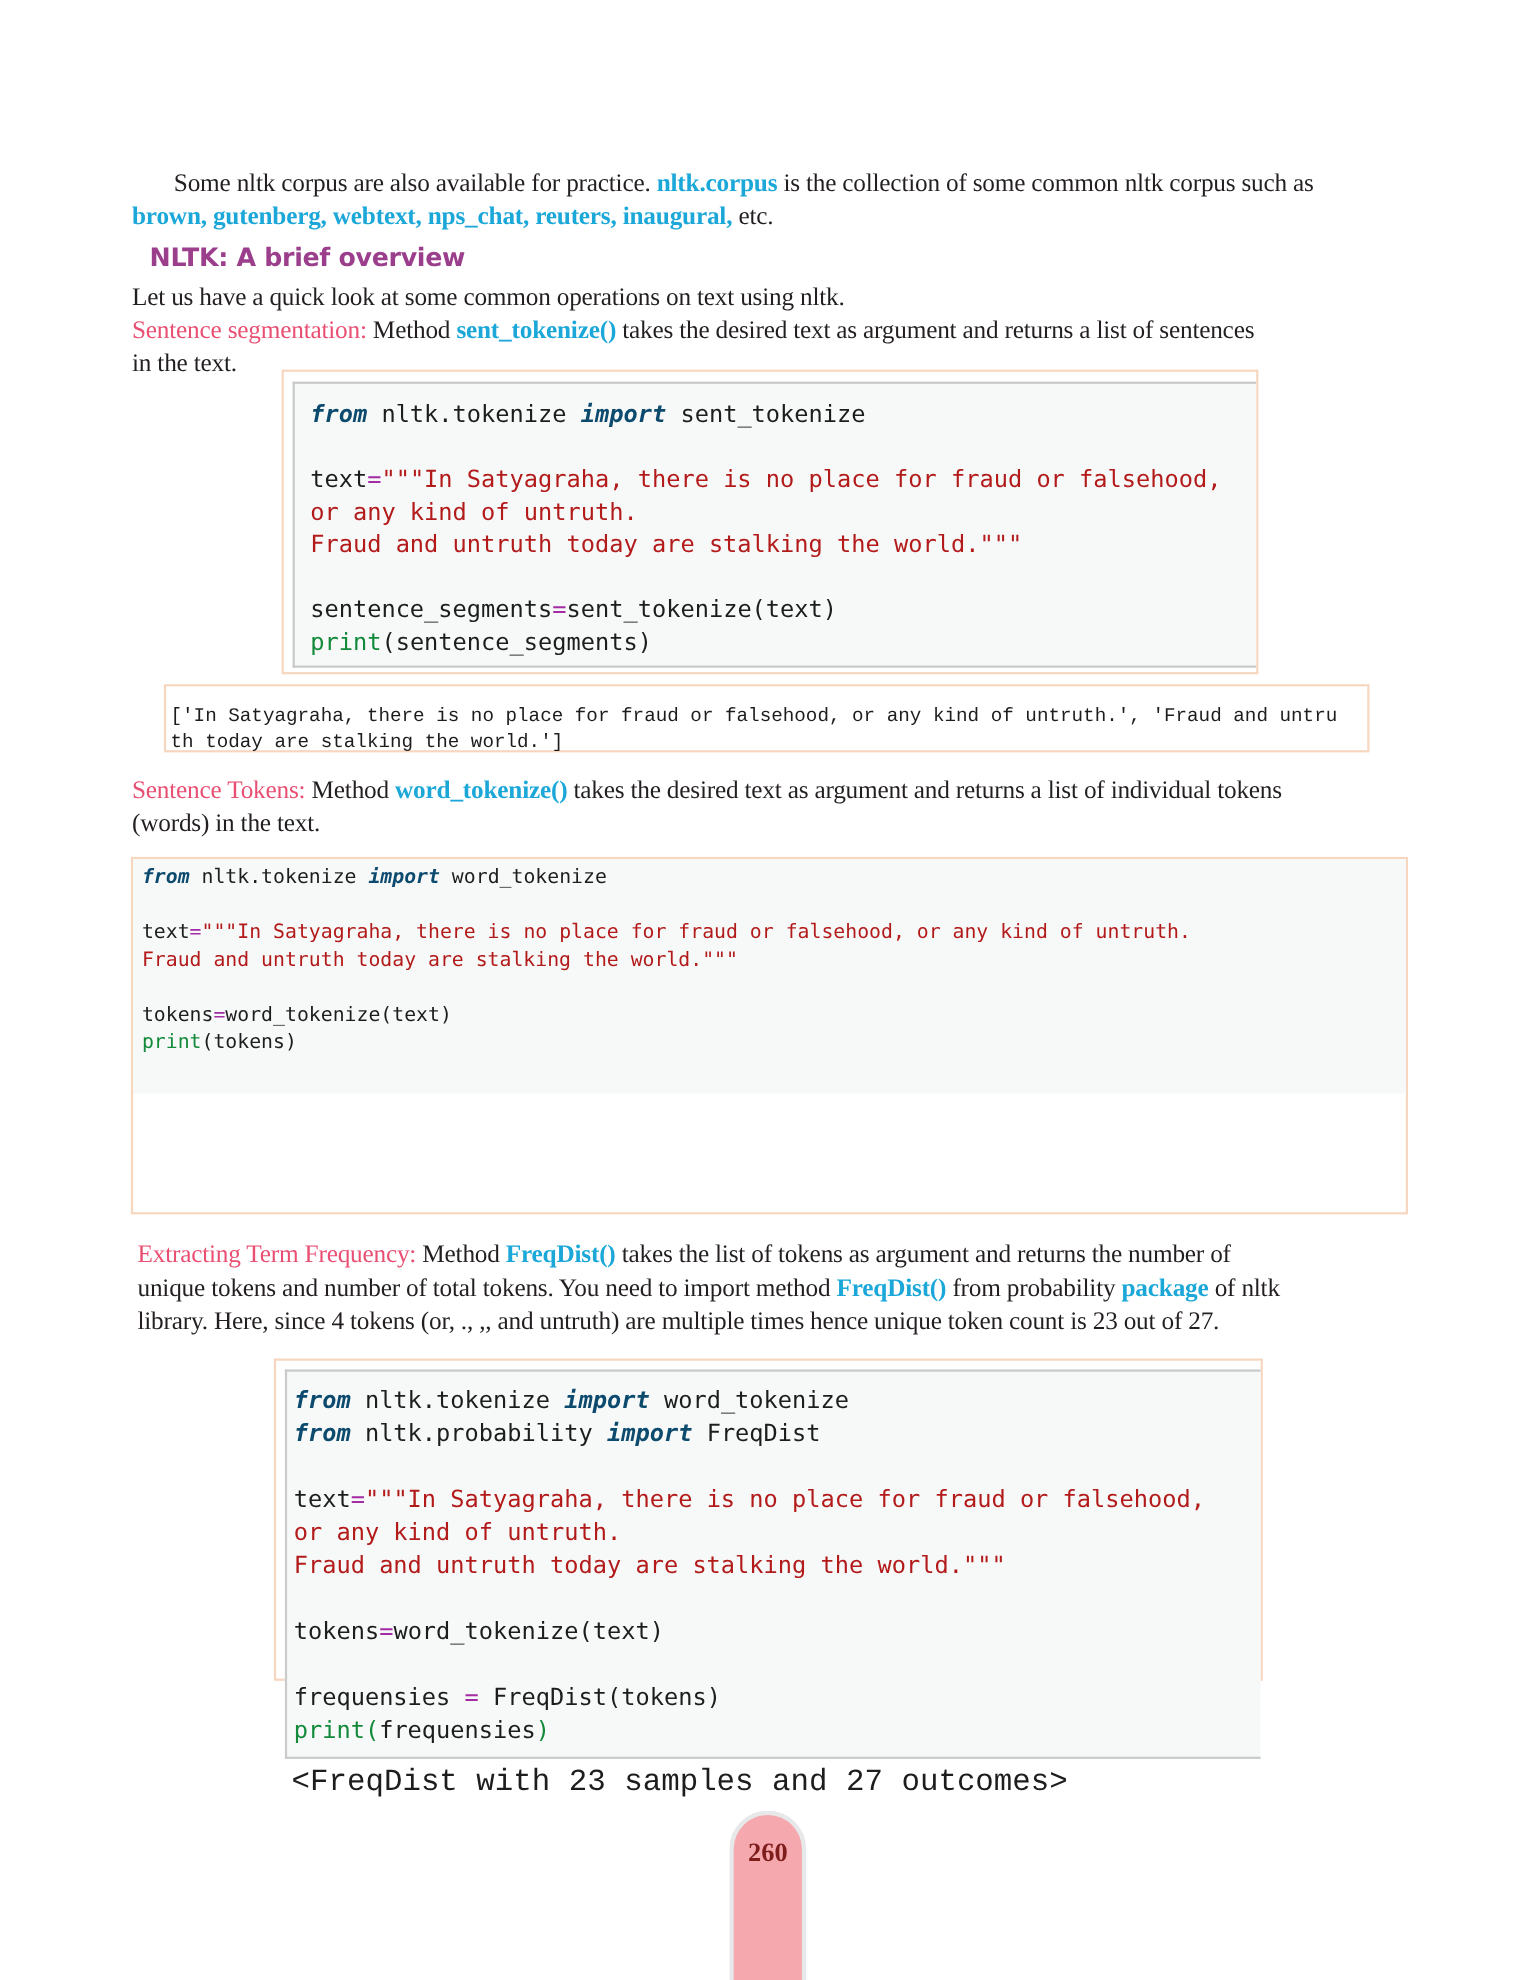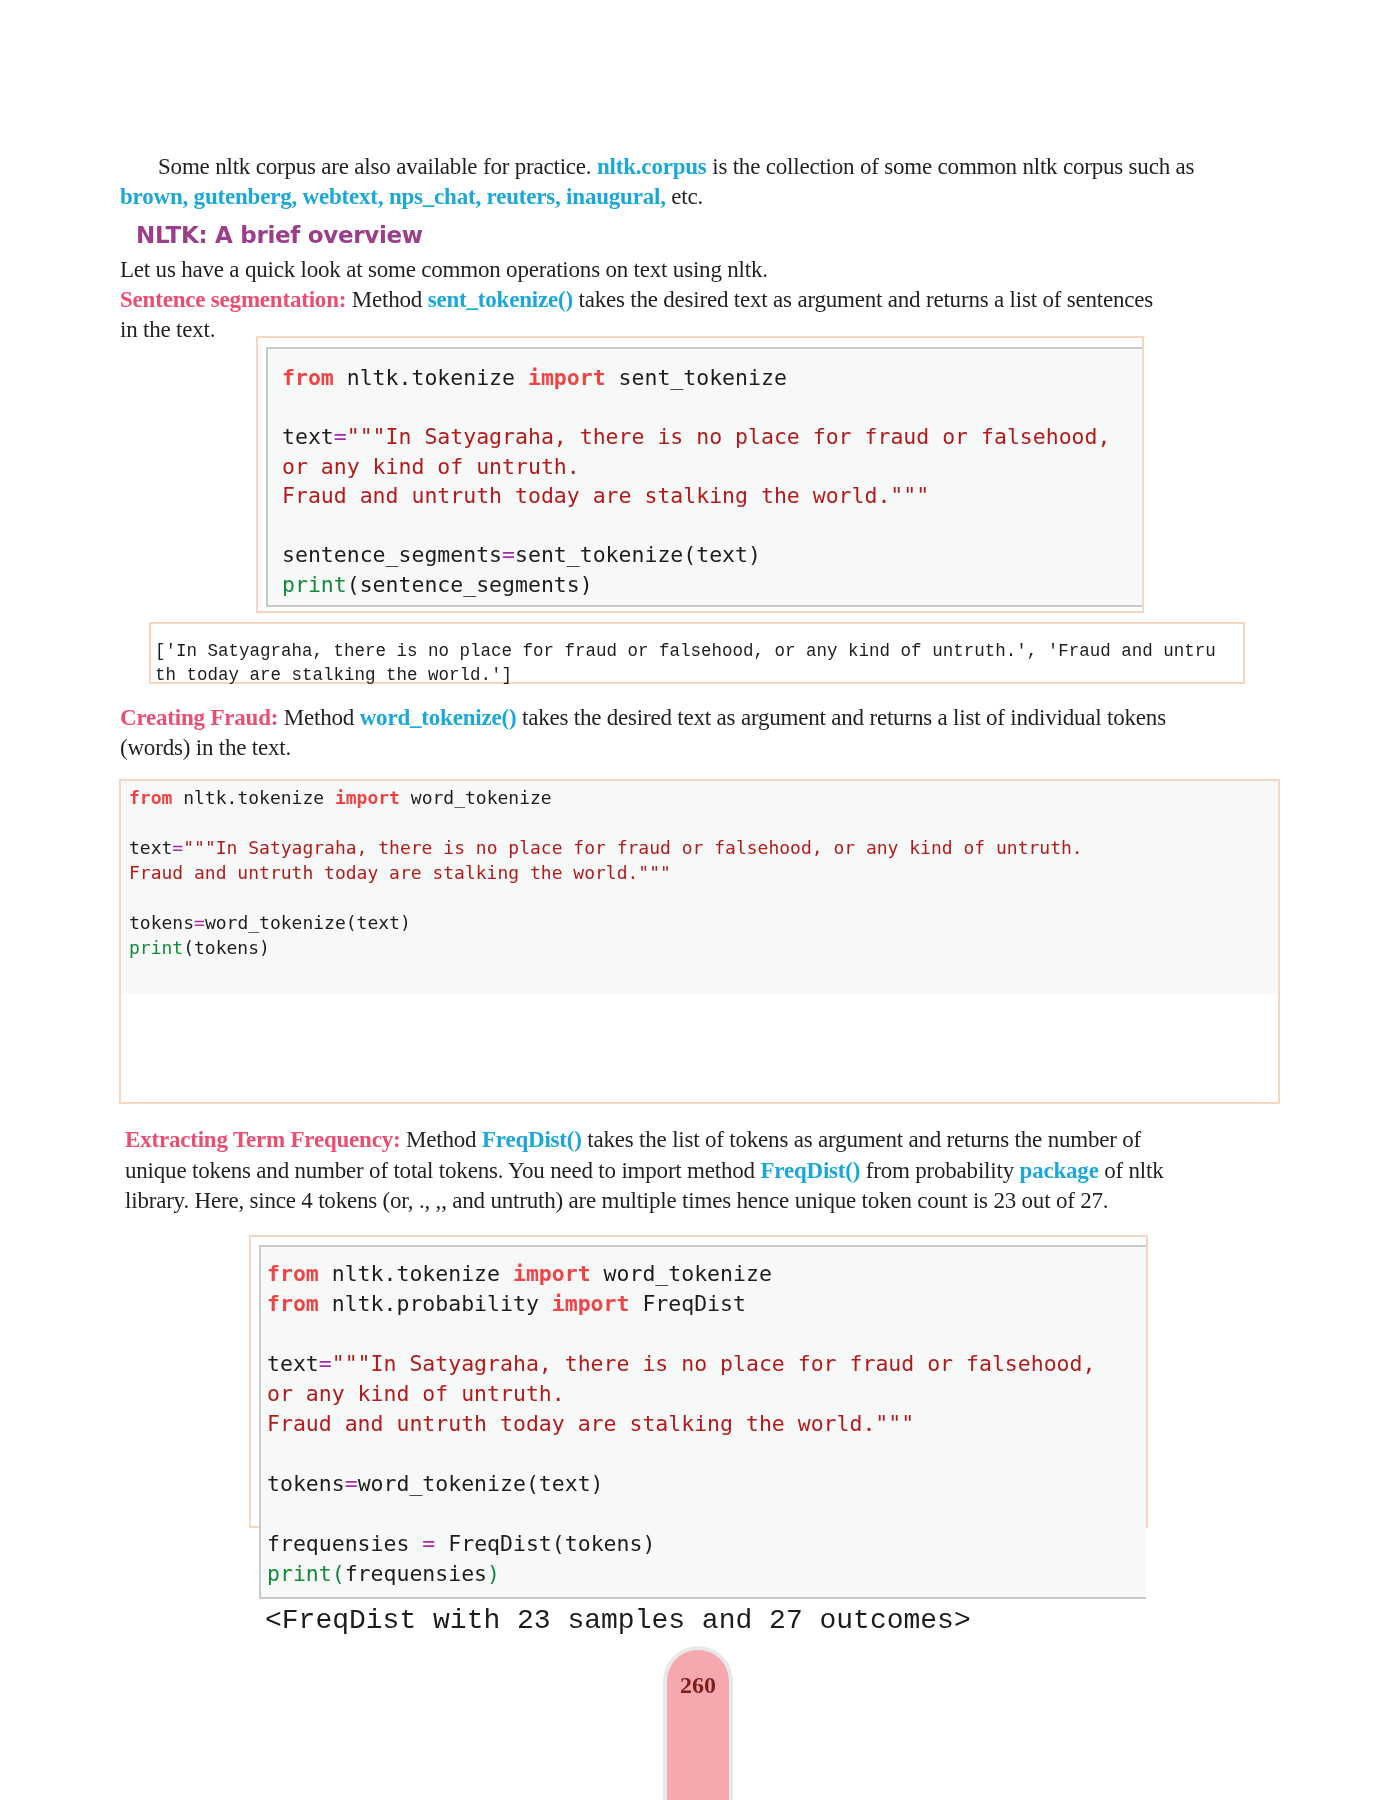--- a/index.html
+++ b/index.html
@@ -13,7 +13,7 @@
     letter-spacing: -0.2px;
   }
   .blue { color: #1ba8d8; font-weight: bold; }
-  .pink { color: #e94f72; font-weight: bold; margin-top: 18px; }
+  .pink { color: #e94f72; font-weight: normal; margin-top: 18px; }
   .heading {
     position: absolute;
     font-family: "DejaVu Sans", "Liberation Sans", sans-serif;

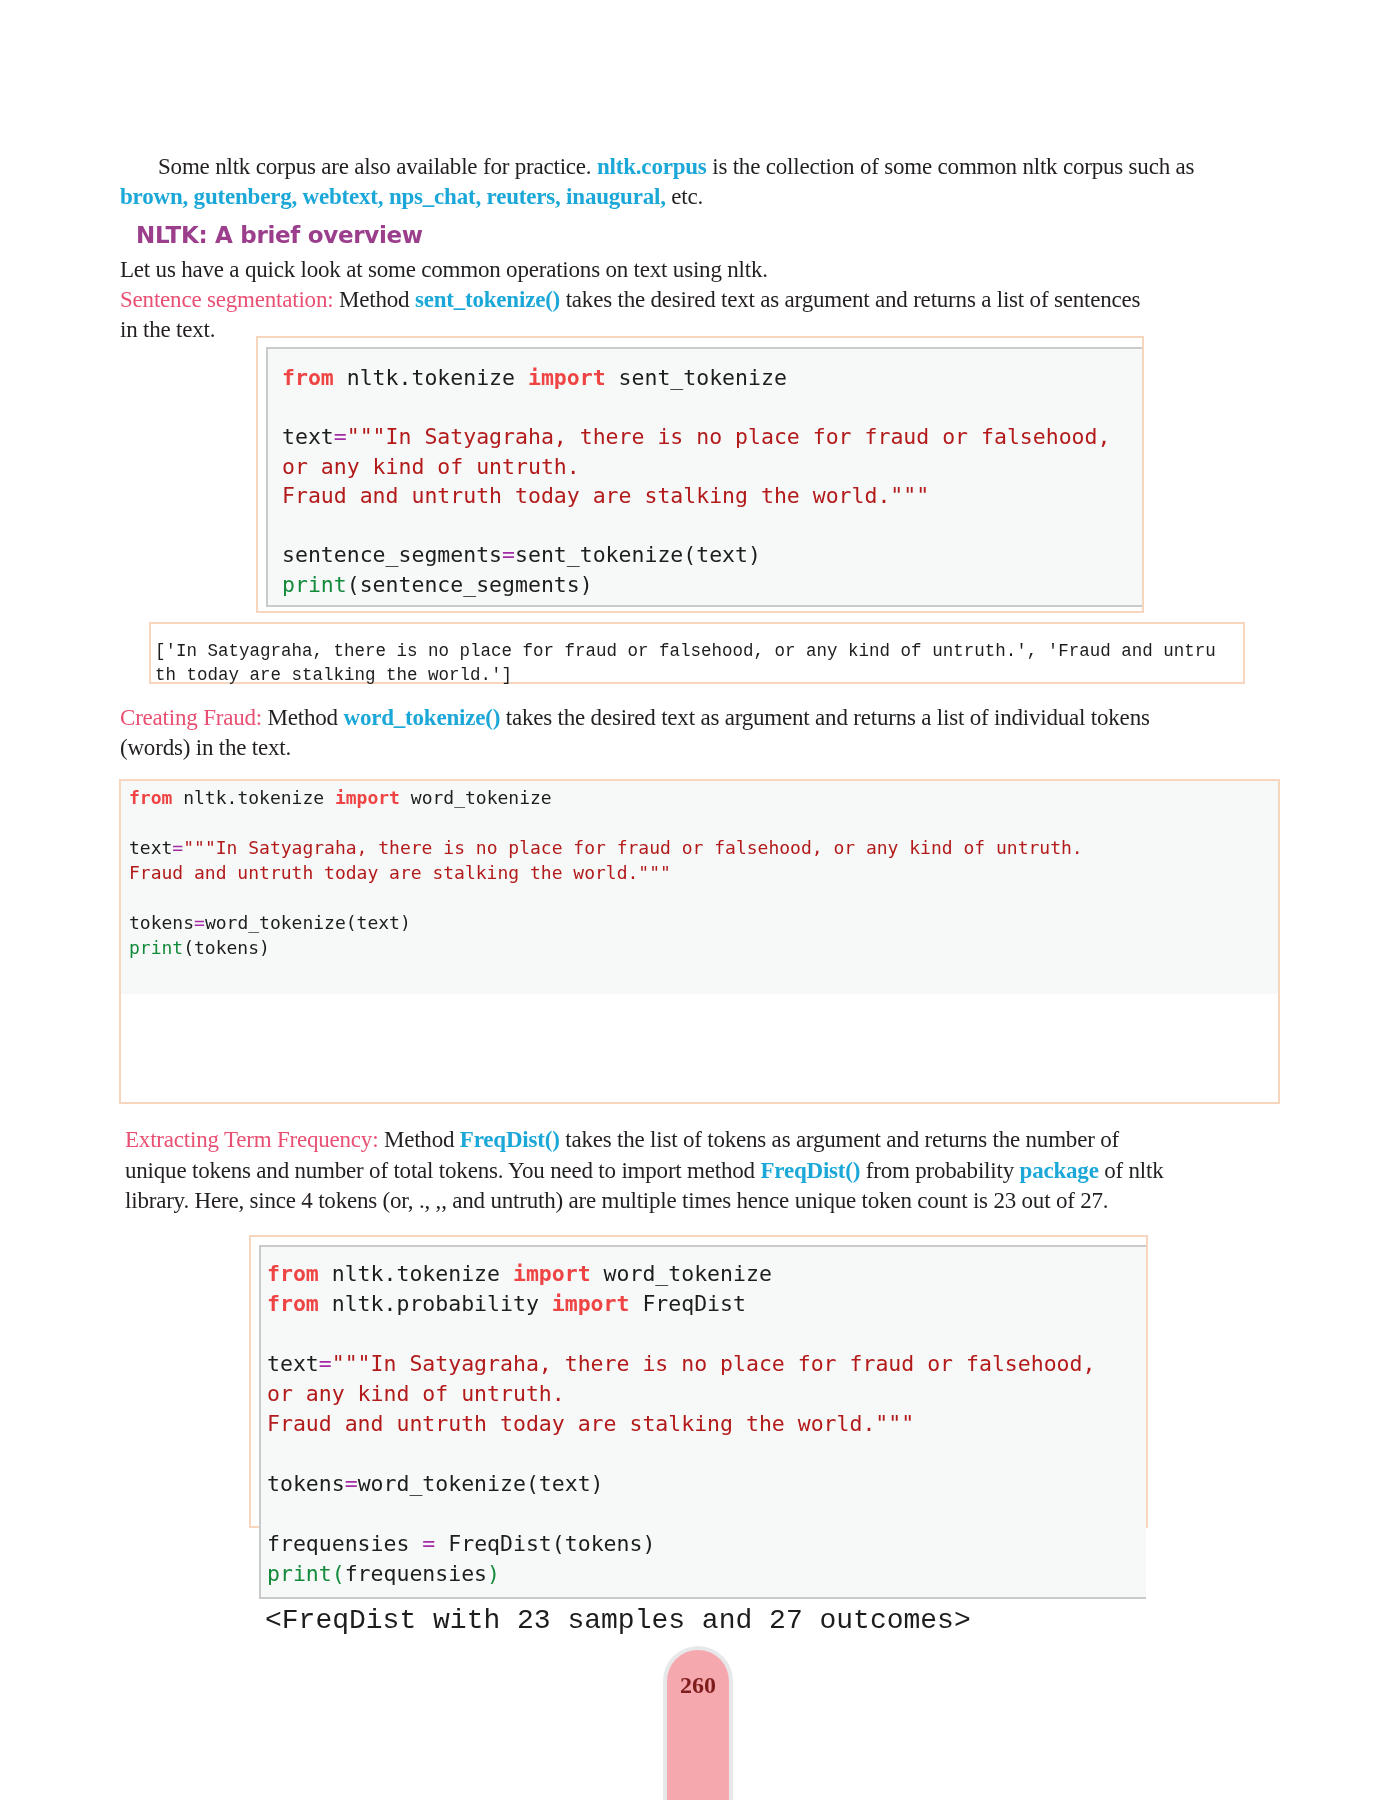--- a/index.html
+++ b/index.html
@@ -41,7 +41,7 @@
     white-space: pre;
     margin: 0;
   }
-  .kw { color: #ef4444; font-weight: bold; }
+  .kw { color: #0c4a6e; font-weight: bold; font-style: italic; }
   .fn { color: #138a3a; }
   .str { color: #b31b1b; }
   .op { color: #a32ba3; }

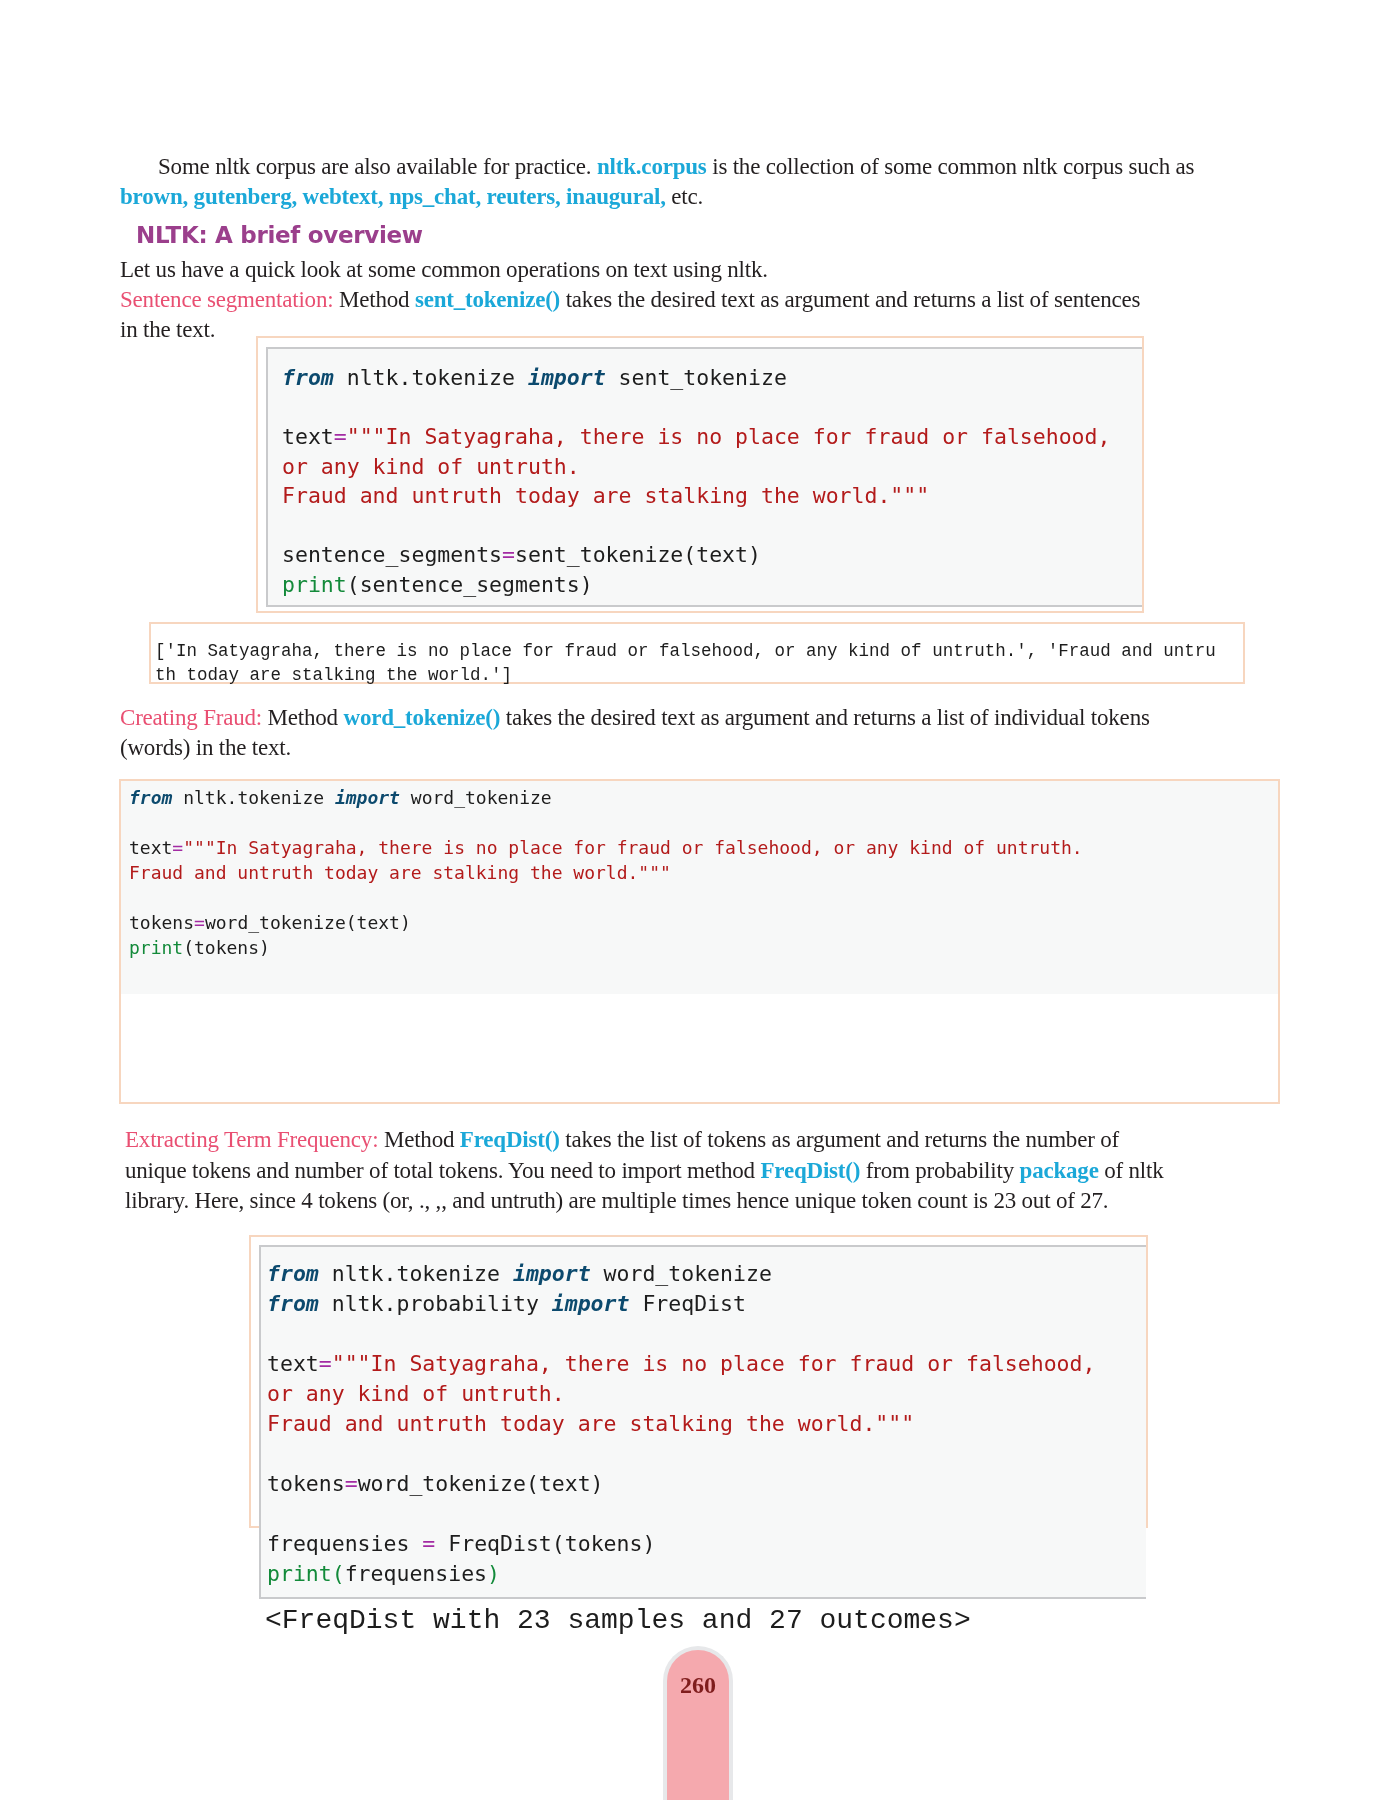--- a/index.html
+++ b/index.html
@@ -112,7 +112,7 @@
 </div>
 
 <div class="para" style="left:120px; top:703px; width:1160px;">
-  <span class="pink">Creating Fraud:</span>
+  <span class="pink">Sentence Tokens:</span>
   <span>Method</span>
   <span class="blue">word_tokenize()</span>
   <span>takes the desired text as argument and returns a list of individual tokens</span><br>

